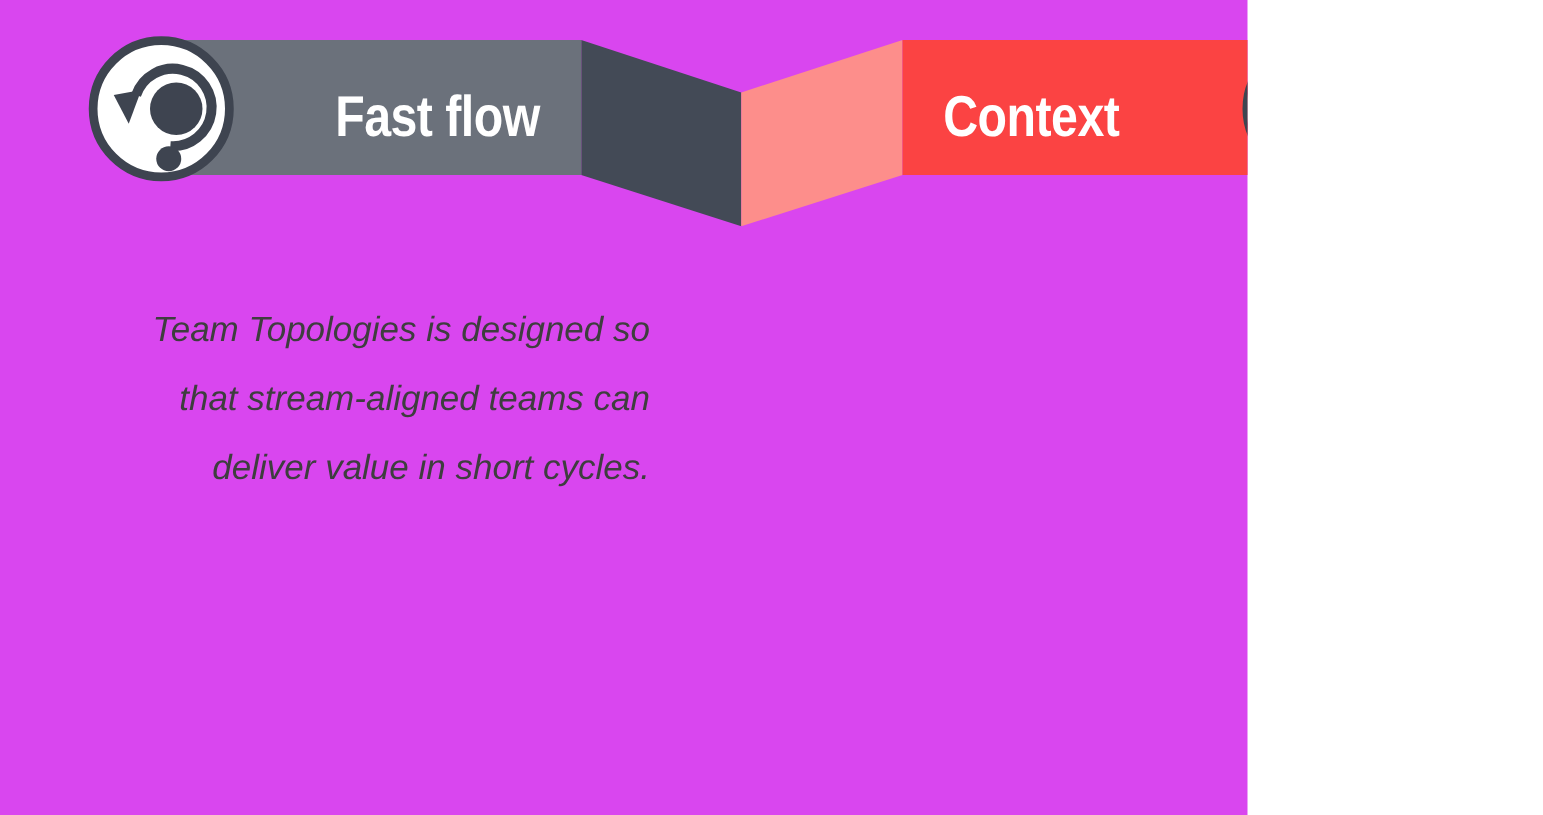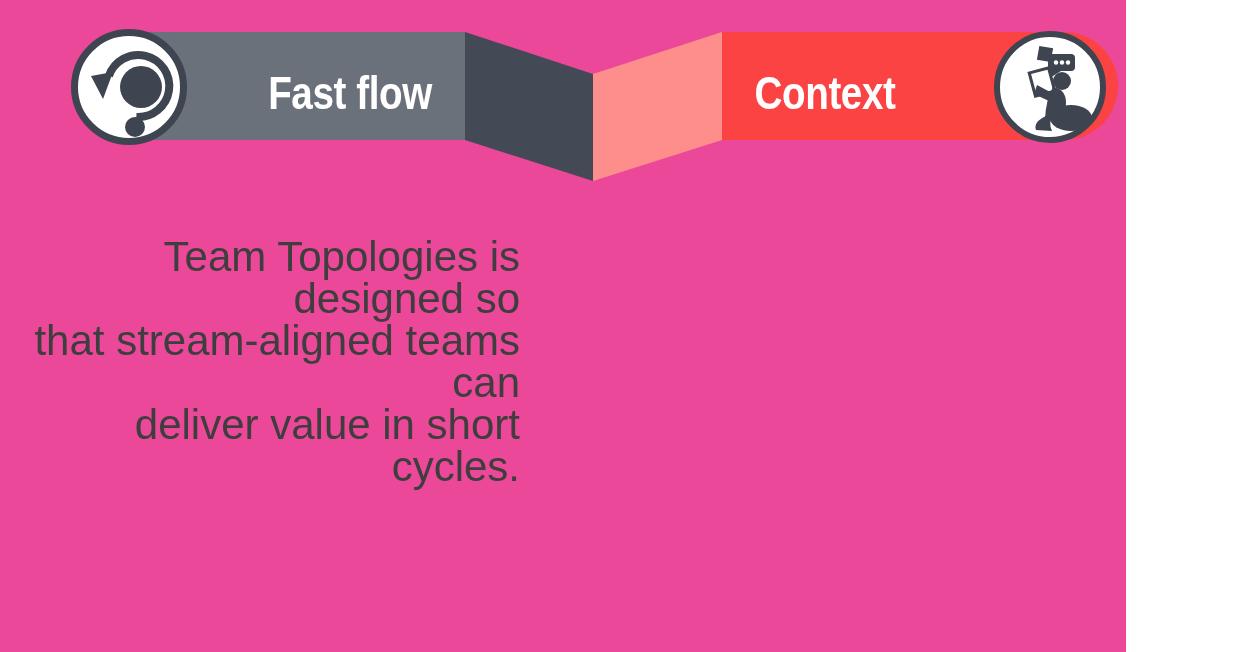--- a/index.html
+++ b/index.html
@@ -4,7 +4,7 @@
 <style>
   html,body{margin:0;padding:0;background:#ffffff;}
   .canvas{
-    position:relative;width:1126px;height:652px;background:#ec4899;
+    position:relative;width:998px;height:652px;background:#d946ef;
     overflow:hidden;font-family:"Liberation Sans",sans-serif;
   }
   .banner{position:absolute;left:0;top:0;width:1234px;height:200px;}

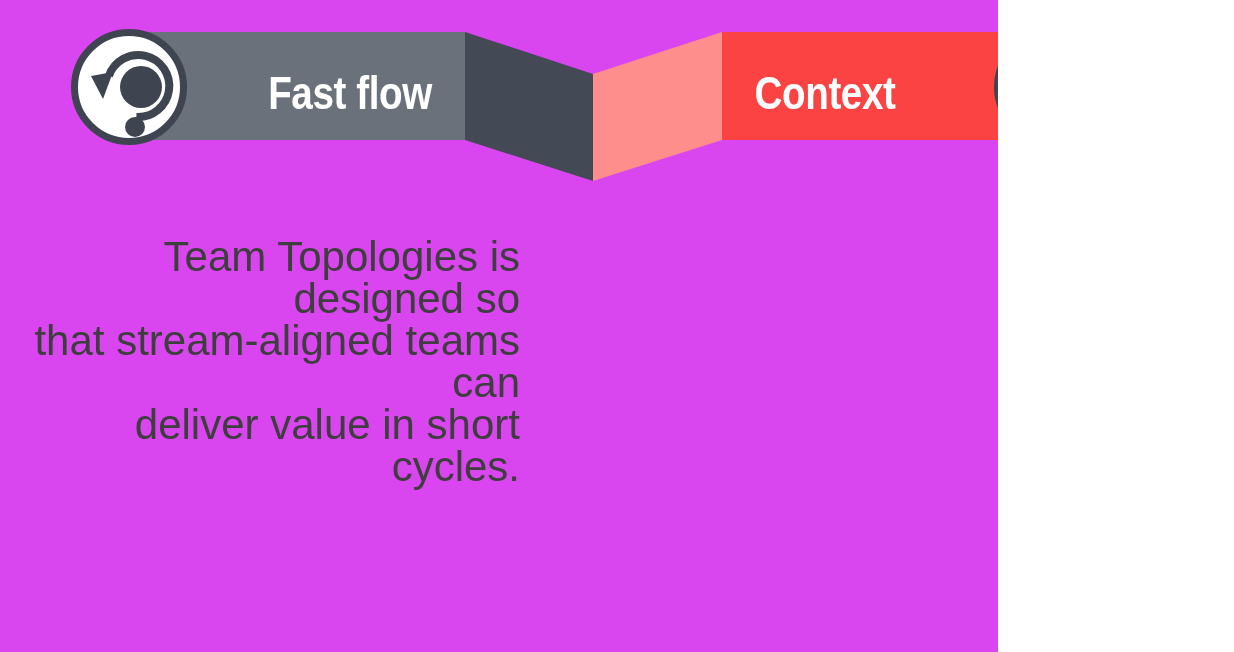--- a/index.html
+++ b/index.html
@@ -17,8 +17,9 @@
   .label-fast-flow{left:350px;}
   .label-context{left:825px;}
   .col{
-    position:absolute;top:236px;color:#3e3e3e;font-size:42px;line-height:42px;
+    position:absolute;top:236px;color:#3e3e3e;font-size:28px;line-height:55px;
     font-weight:300;
+    font-style:italic;
   }
   .col p{margin:0 0 43px 0;white-space:pre-line;}
   .col-left{left:0;width:520px;text-align:right;}

